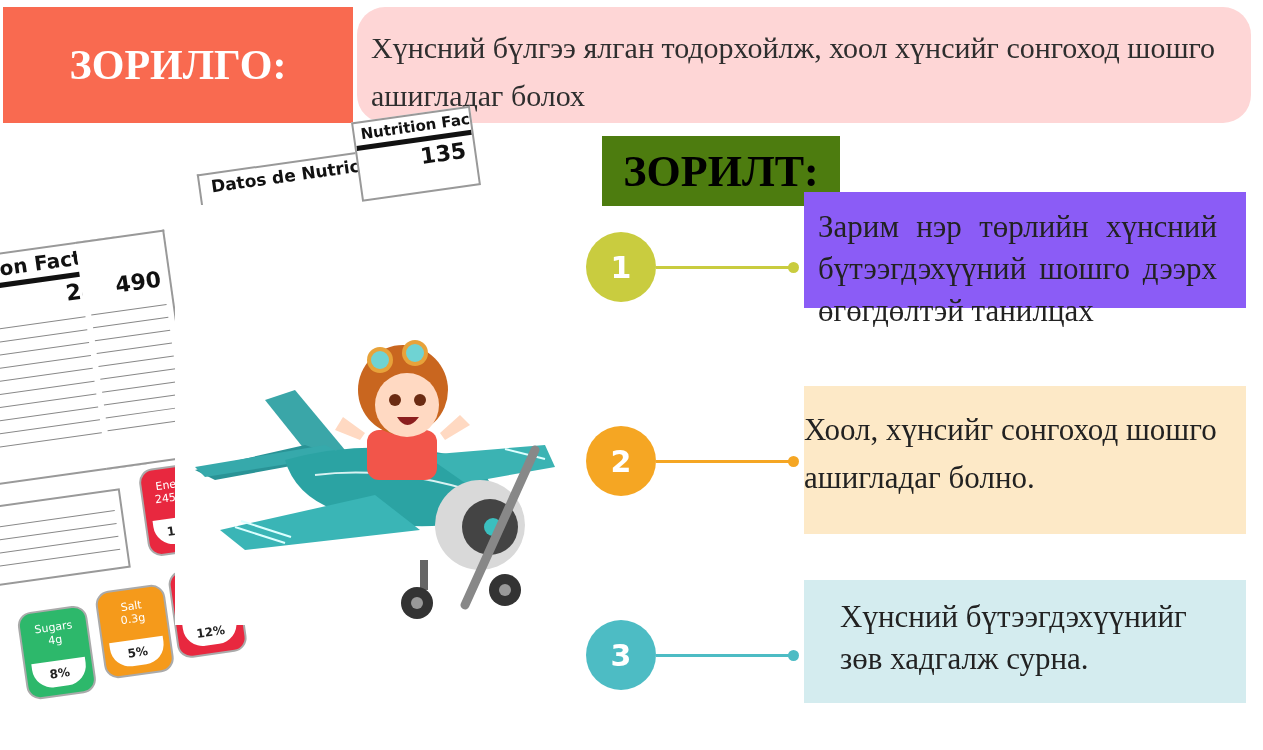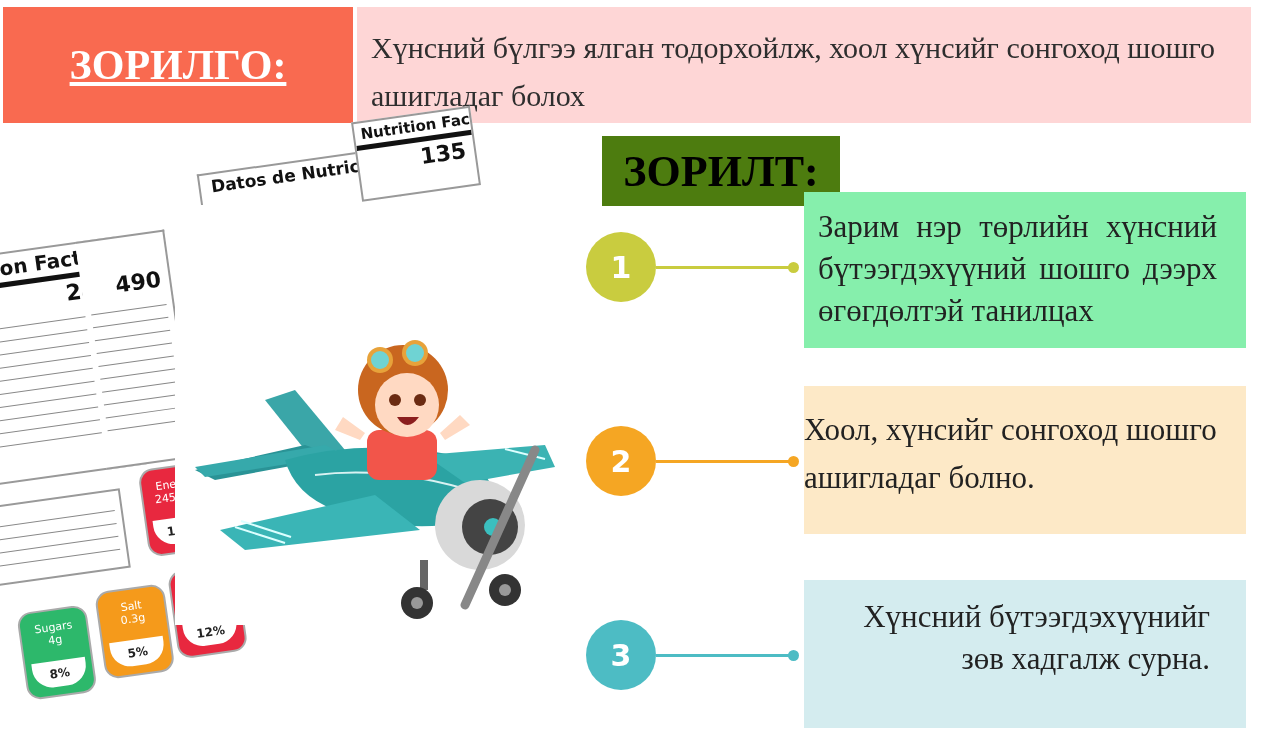--- a/index.html
+++ b/index.html
@@ -9,7 +9,7 @@
   .goal-label {
     position: absolute; left: 3px; top: 7px; width: 350px; height: 116px;
     background: #f96a50; color: #fff; font-weight: bold; font-size: 42px;
-    display: flex; align-items: center; justify-content: center; text-decoration: underline;
+    display: flex; align-items: center; justify-content: center;
   }
   .goal-text {
     position: absolute; left: 357px; top: 7px; width: 894px; height: 116px;

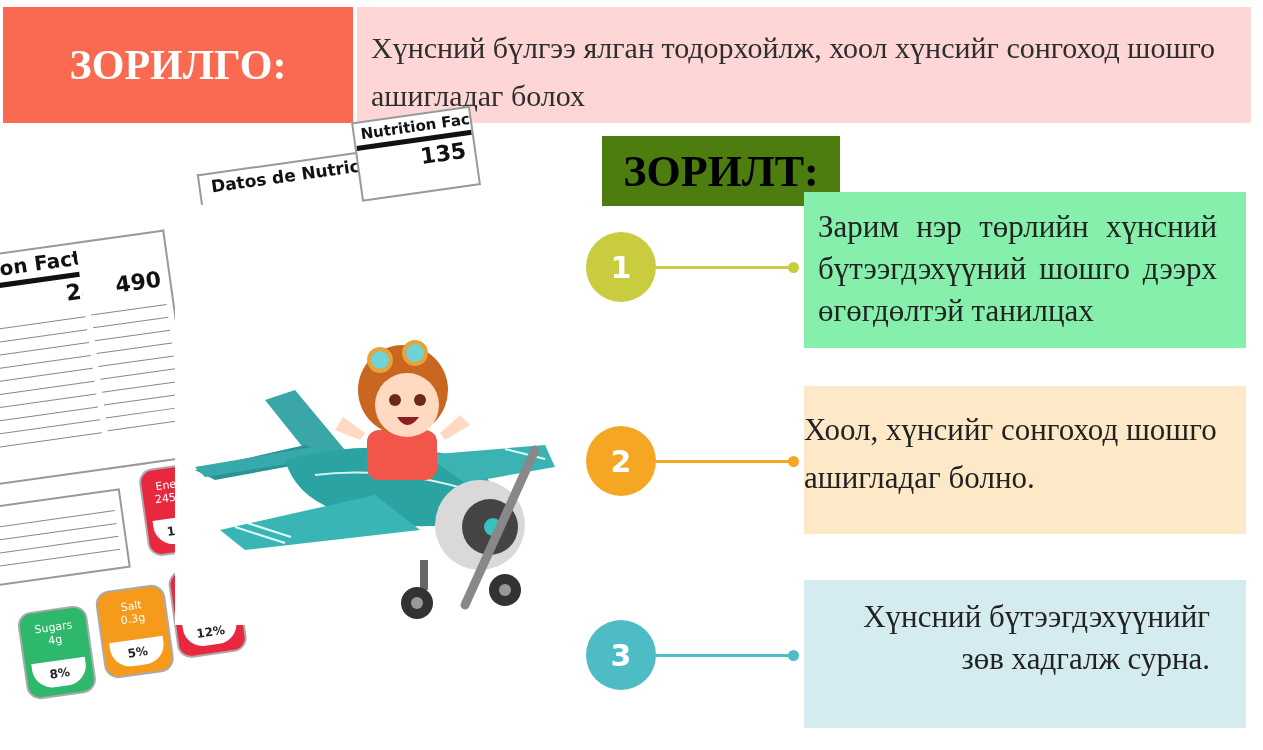--- a/index.html
+++ b/index.html
@@ -15,6 +15,7 @@
     position: absolute; left: 357px; top: 7px; width: 894px; height: 116px;
     background: #fed6d6; font-size: 30px; line-height: 48px; padding: 17px 14px;
     color: #2e2e2e;
+    border-radius: 28px;
   }
   .obj-title {
     position: absolute; left: 602px; top: 136px; width: 238px; height: 70px;

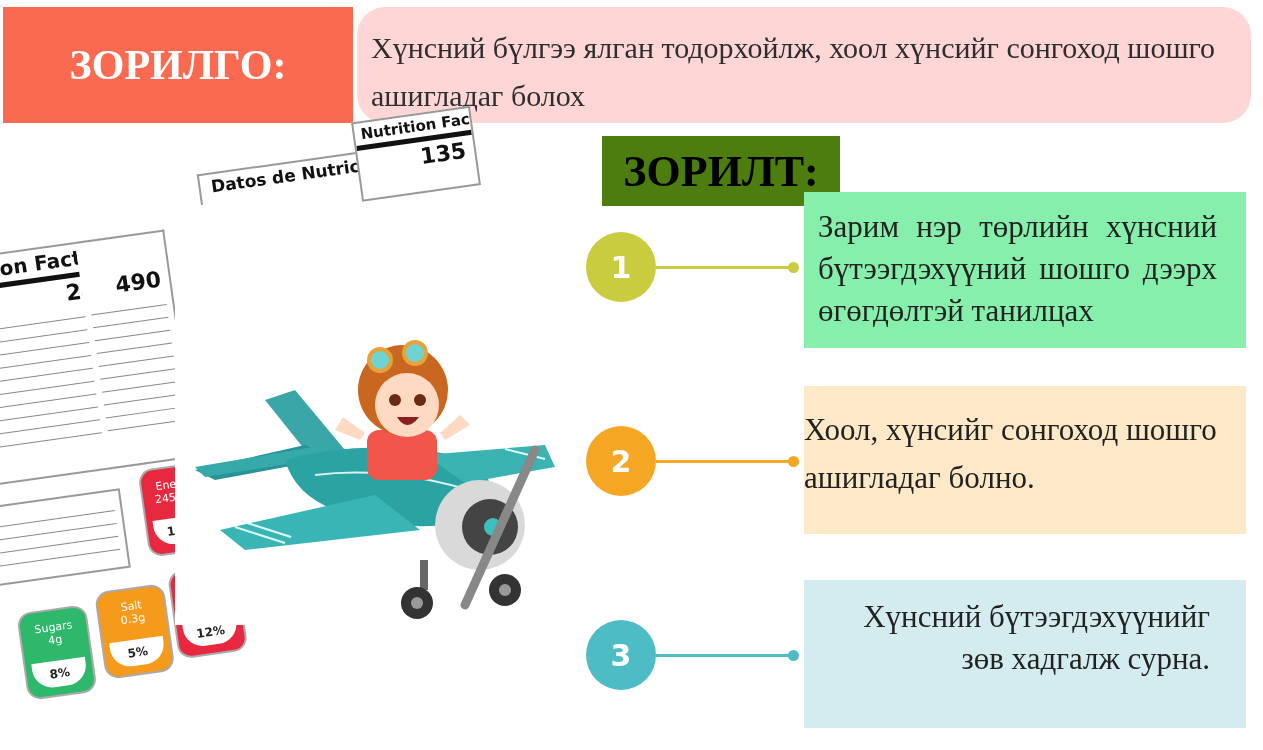--- a/index.html
+++ b/index.html
@@ -37,7 +37,7 @@
   .item1 .badge { top: 40px; background: #c9cc3f; }
   .item1 .connector { top: 74px; width: 138px; background: #c9cc3f; }
   .item1 .connector .dot { background: #c9cc3f; }
-  .item1 .box { top: 0; height: 156px; background: #86efac; padding: 14px 29px 0 14px; line-height: 42px; text-align: justify; text-align-last: left; }
+  .item1 .box { top: 0; height: 116px; background: #8b5cf6; padding: 14px 29px 0 14px; line-height: 42px; text-align: justify; text-align-last: left; }
 
   .item2 { top: 386px; height: 150px; }
   .item2 .badge { top: 40px; background: #f5a623; }

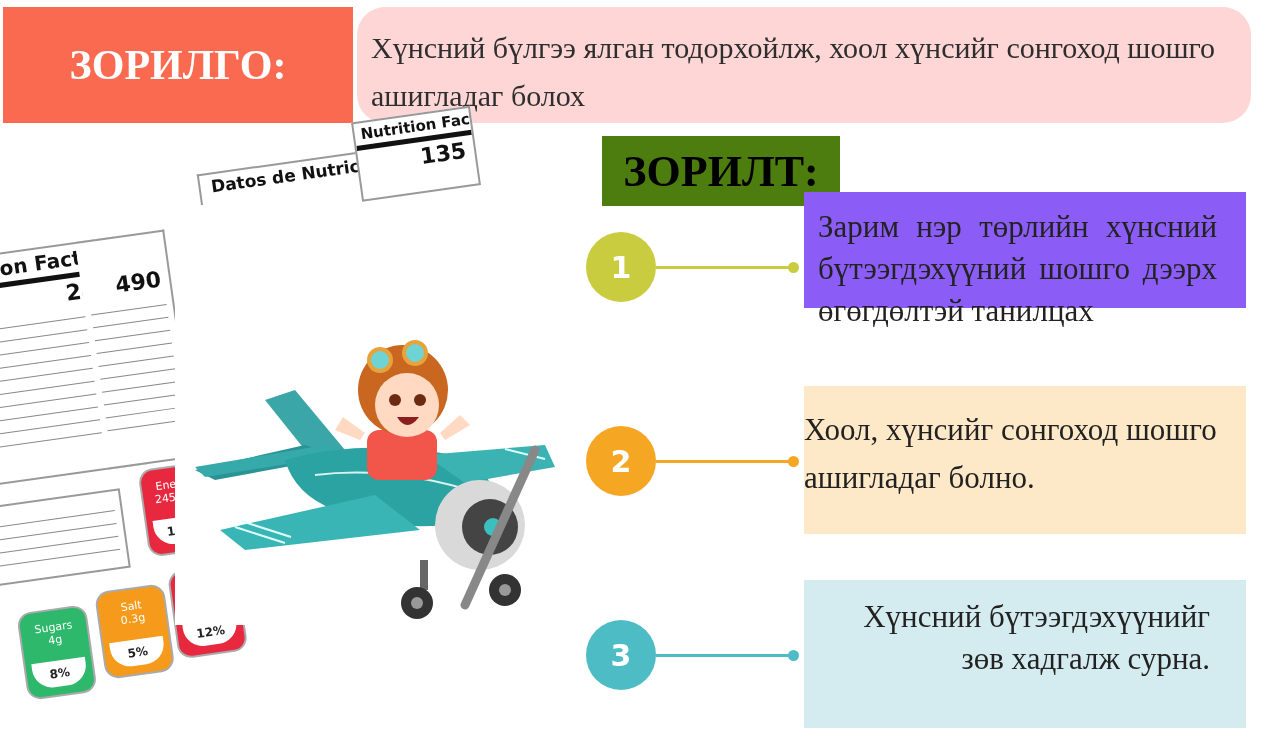--- a/index.html
+++ b/index.html
@@ -49,7 +49,7 @@
   .item3 .badge { top: 40px; background: #4dbcc4; }
   .item3 .connector { top: 74px; width: 138px; background: #4dbcc4; }
   .item3 .connector .dot { background: #4dbcc4; }
-  .item3 .box { top: 0; height: 148px; background: #d4ecef; padding: 16px 36px 0 36px; line-height: 42px; text-align: right; }
+  .item3 .box { top: 0; height: 123px; background: #d4ecef; padding: 16px 36px 0 36px; line-height: 42px; }
 
   
   .illustration { position: absolute; left: 0; top: 140px; width: 580px; height: 520px; }

